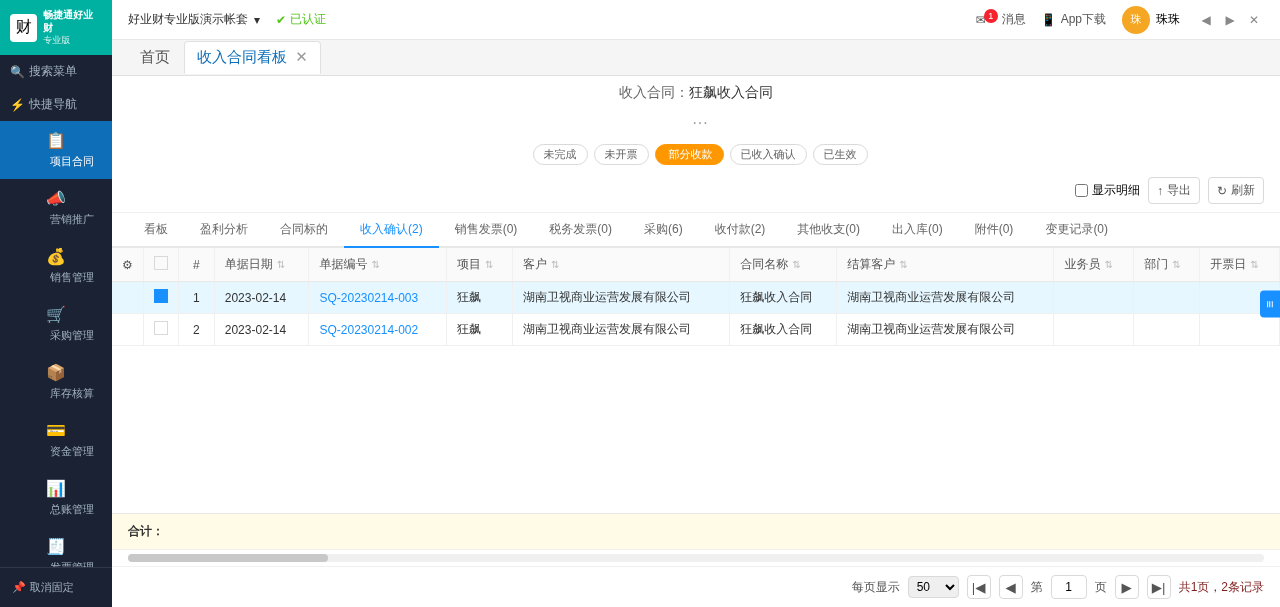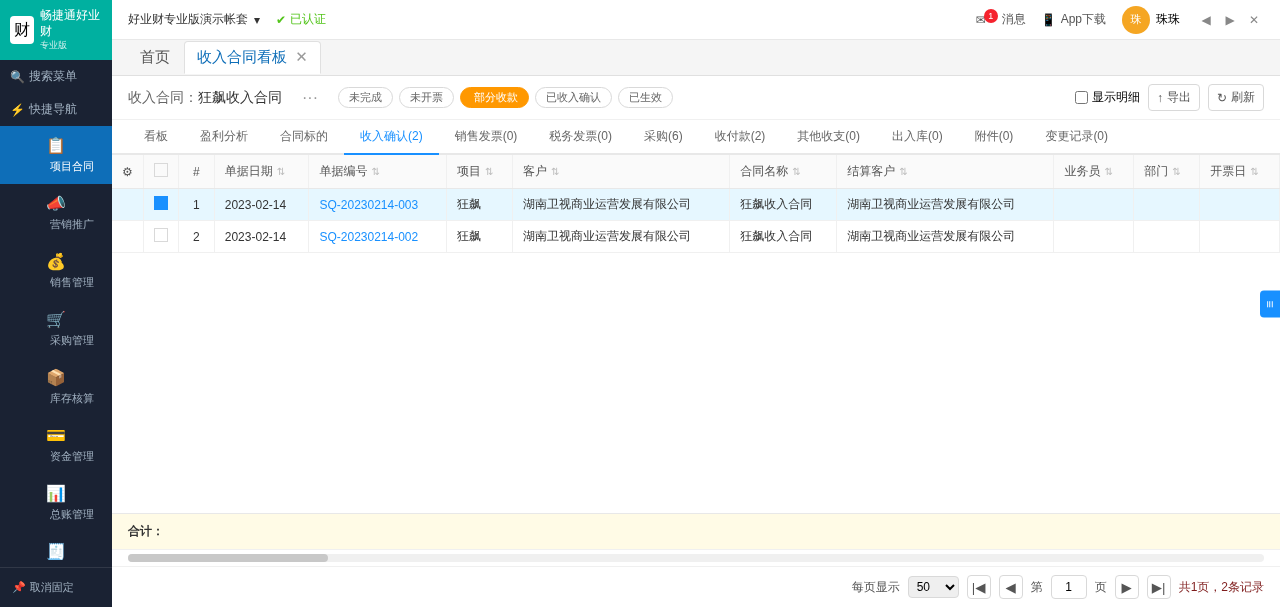--- a/index.html
+++ b/index.html
@@ -8,7 +8,7 @@
     
     .sidebar { width: 112px; background: #1a2233; display: flex; flex-direction: column; height: 100%; }
     .sidebar-logo { background: #00b0a0; padding: 8px 10px; display: flex; align-items: center; gap: 6px; min-height: 40px; }
-    .sidebar-logo-text { color: white; font-size: 12px; font-weight: normal; line-height: 1.3; }
+    .sidebar-logo-text { color: white; font-size: 10px; font-weight: bold; line-height: 1.3; }
     .sidebar-logo-sub { color: rgba(255,255,255,0.8); font-size: 9px; }
     .sidebar-scroll { overflow-y: auto; flex: 1; }
     .sidebar-item { display: flex; flex-direction: column; align-items: center; padding: 10px 6px; cursor: pointer; color: #a0b0c0; gap: 4px; transition: background 0.2s; }

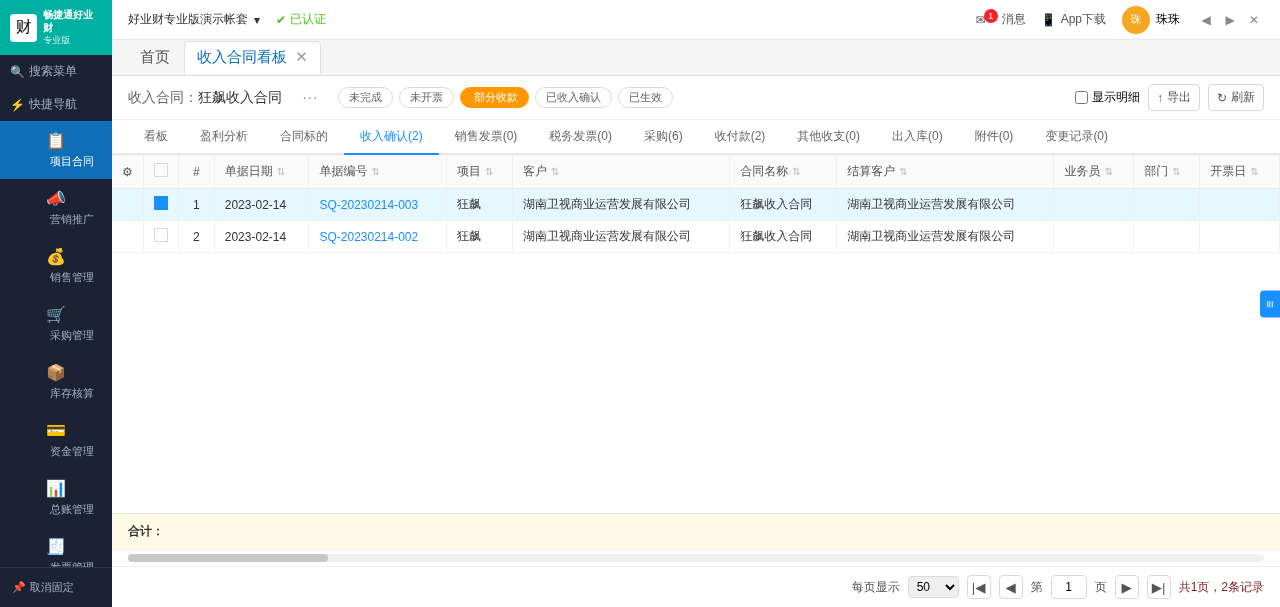--- a/index.html
+++ b/index.html
@@ -42,7 +42,7 @@
     .content { flex: 1; background: white; display: flex; flex-direction: column; overflow: hidden; }
 
     
-    .page-header { display: flex; align-items: center; padding: 8px 16px; gap: 12px; border-bottom: 1px solid #f0f0f0; }
+    .page-header { display: flex; align-items: center; padding: 8px 16px; gap: 12px; border-bottom: 1px solid #f0f0f0; flex-direction: column; }
     .page-title { font-size: 14px; color: #333; font-weight: 500; }
     .page-title-label { color: #666; }
     .status-more { color: #999; cursor: pointer; font-size: 16px; margin-left: 8px; }

